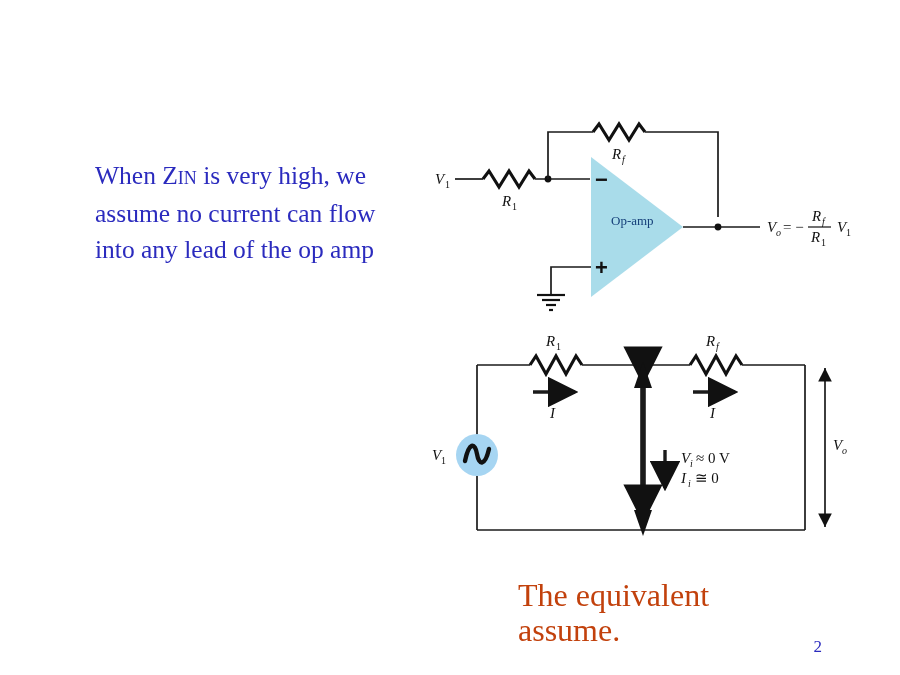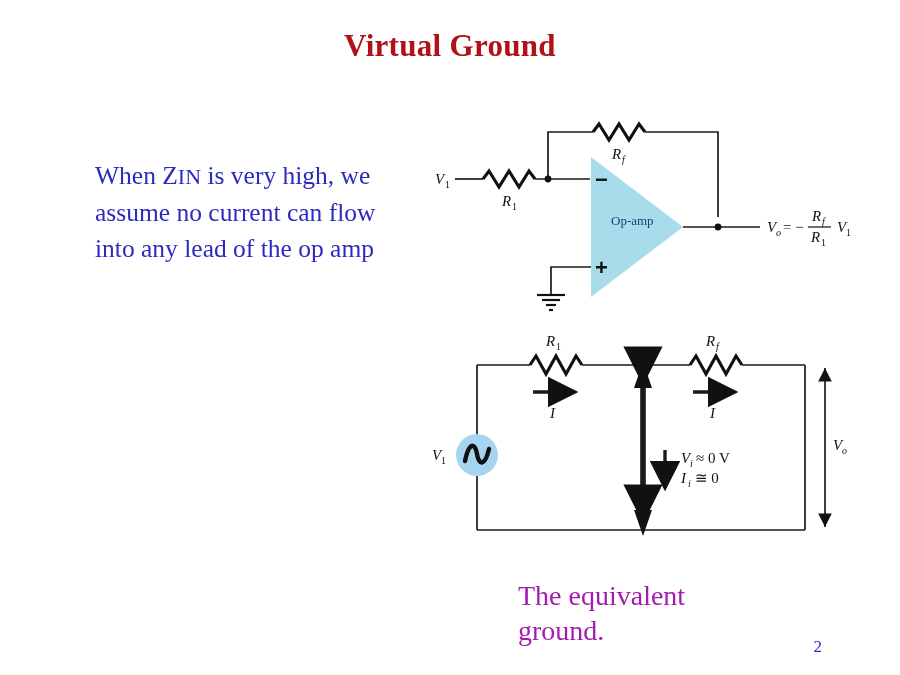--- a/index.html
+++ b/index.html
@@ -62,7 +62,6 @@
 
 <div class="slide">
 
-  <div id="slide-title">Virtual Ground</div>
 
   <div id="body-text">
     <p><span>When Z</span><span class="smallcaps">IN</span><span> is very high, we assume no current can flow into any lead of the op amp</span></p>

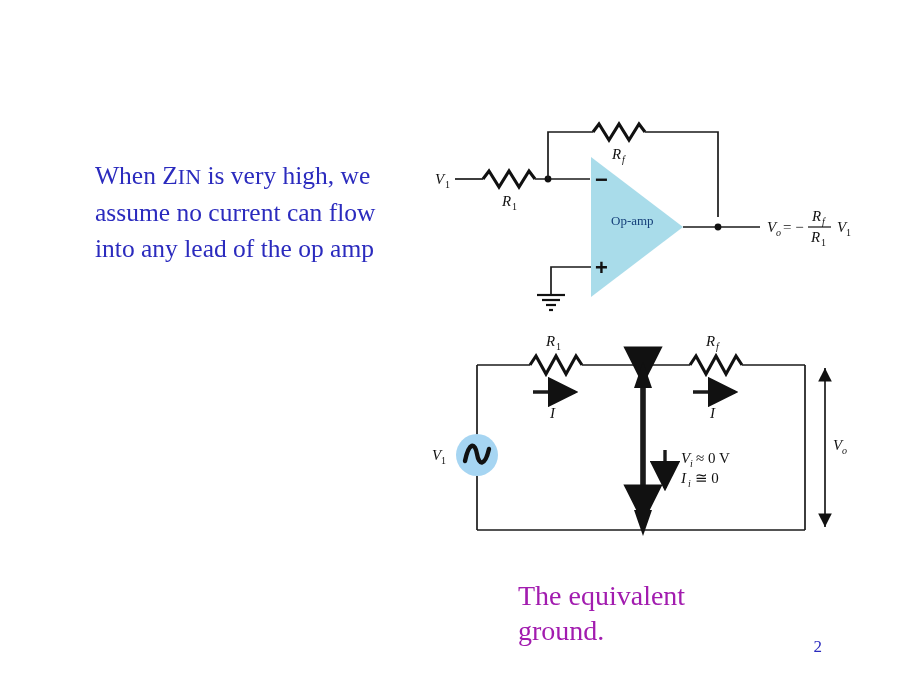--- a/index.html
+++ b/index.html
@@ -22,7 +22,7 @@
     font-family:"Liberation Serif", serif;
   }
   #body-text p{margin:0;}
-  #body-text .smallcaps{font-size:22px;vertical-align:baseline;}
+  #body-text .smallcaps{font-size:18px;vertical-align:baseline;}
 
   #caption{
     position:absolute;left:518px;top:578px;width:250px;

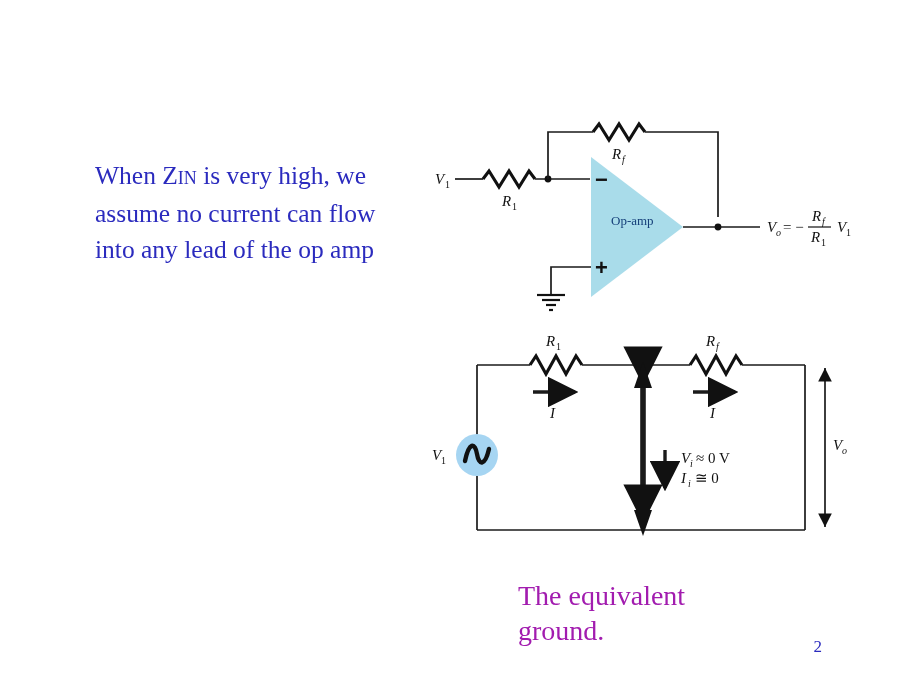--- a/index.html
+++ b/index.html
@@ -26,7 +26,7 @@
 
   #caption{
     position:absolute;left:518px;top:578px;width:250px;
-    color:#a21caf;font-size:28px;line-height:35px;
+    color:#c2410c;font-size:32px;line-height:35px;
     font-family:"Liberation Serif", serif;
   }
   #caption p{margin:0;}

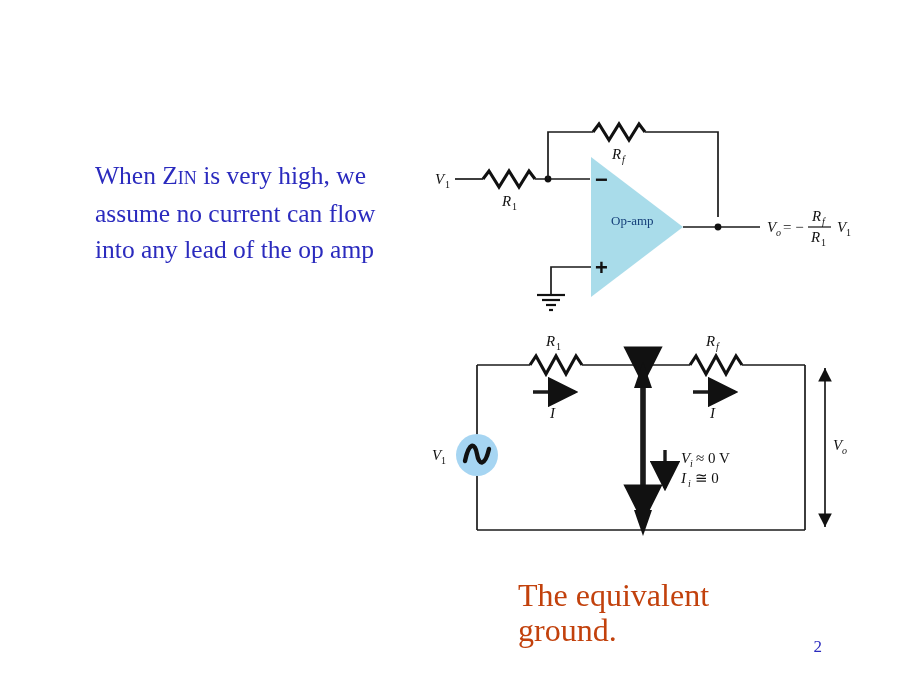--- a/index.html
+++ b/index.html
@@ -214,7 +214,7 @@
 
   <div id="caption">
     <p>The equivalent</p>
-    <p>ground.</p>
+    <p>assume.</p>
   </div>
 
   <div id="page-number">2</div>

